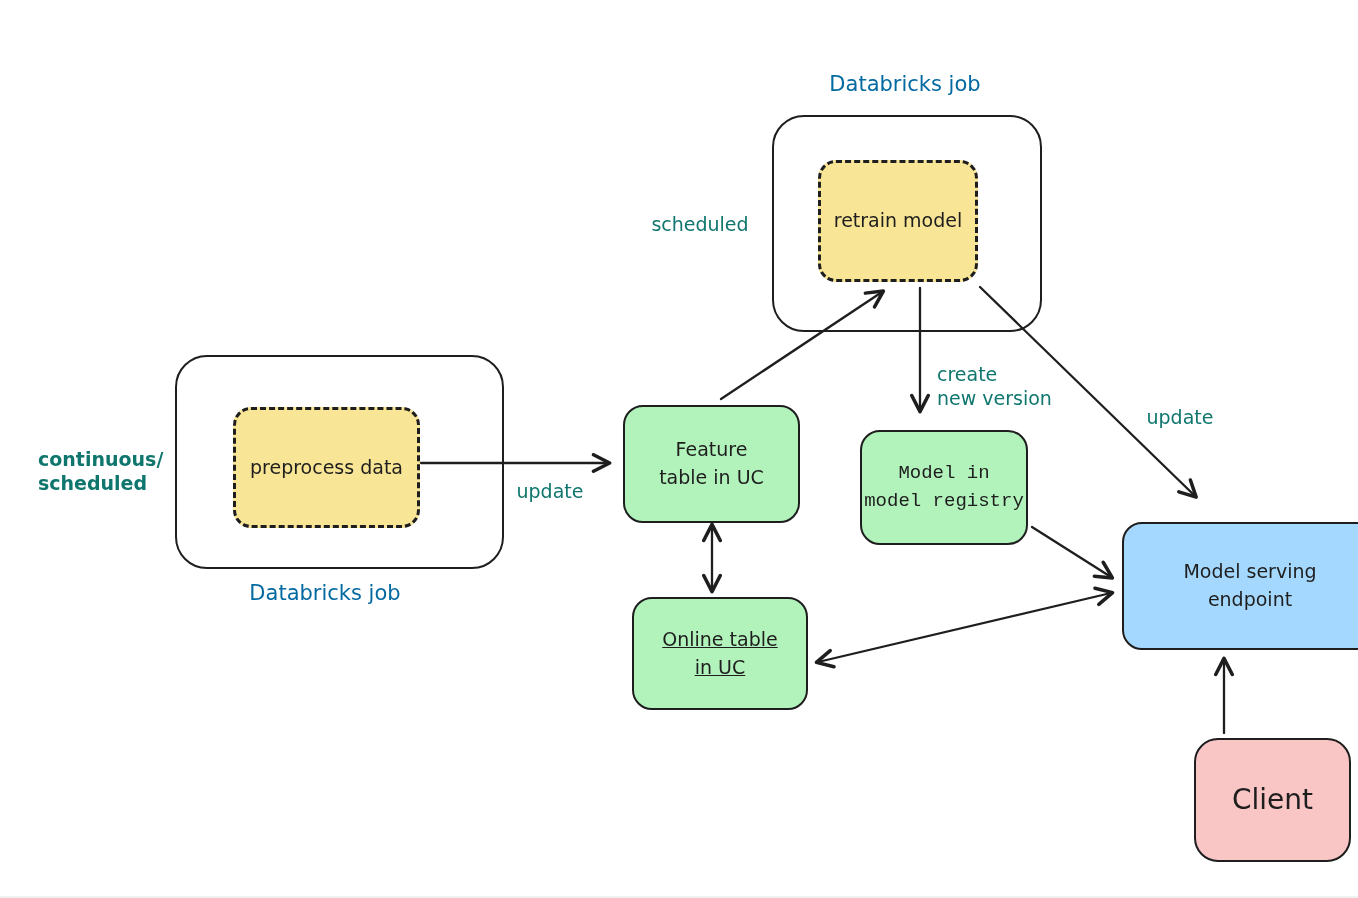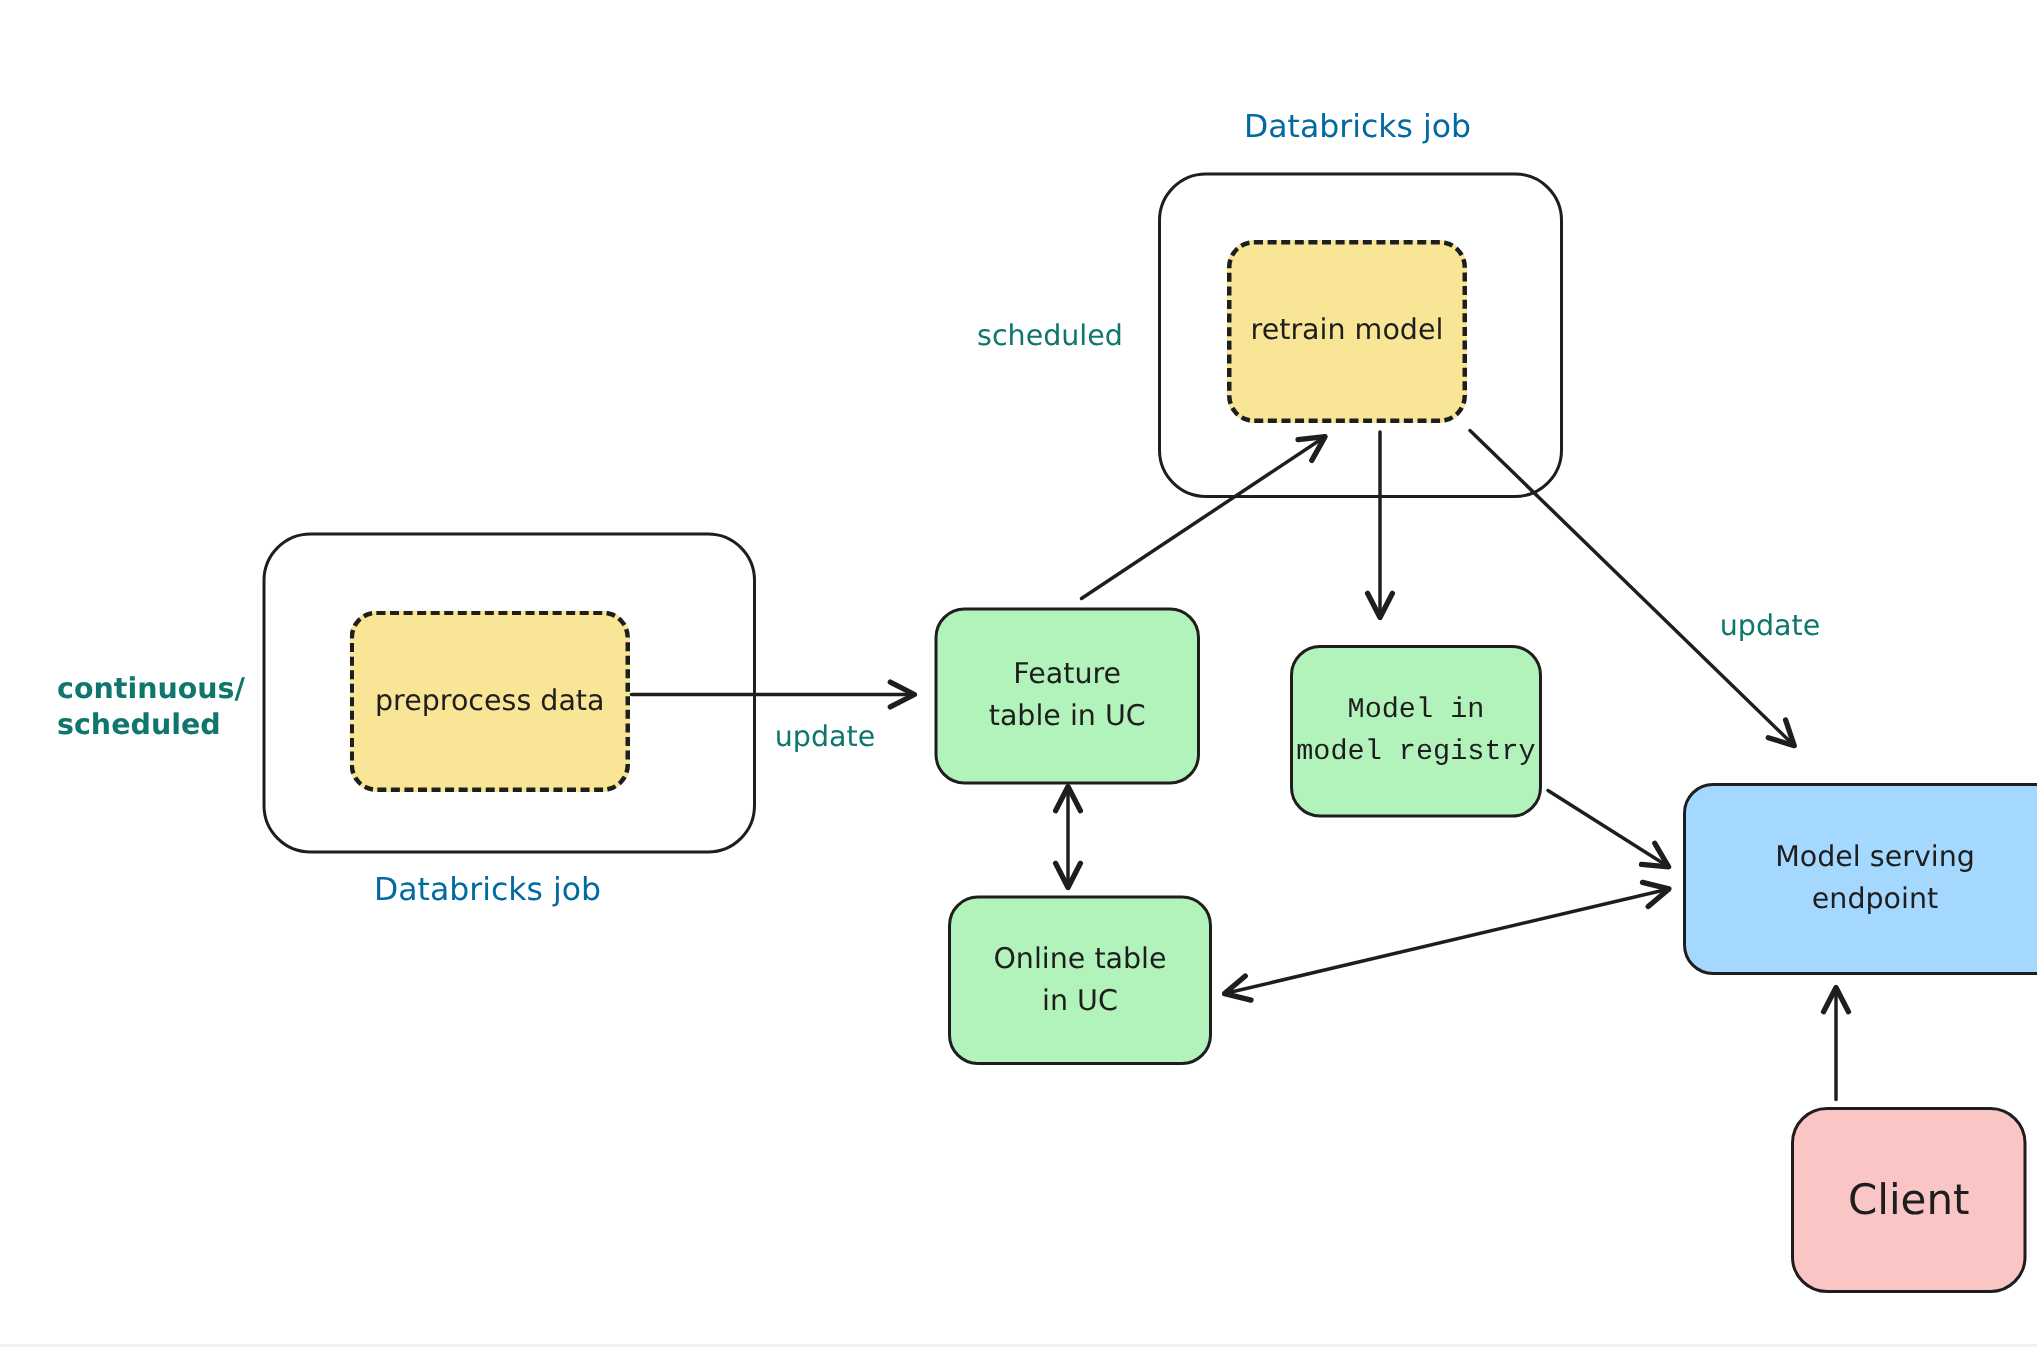--- a/index.html
+++ b/index.html
@@ -100,6 +100,8 @@
   <div class="node pink" style="left:1148px; top:738px; width:157px; height:124px;margin-left:46px;">Client</div>
 
   <div class="red-label centered" style="left:510px; top:480px; width:80px;">update</div>
+  <div class="red-label" style="left:937px; top:363px;">create
+new version</div>
   <div class="red-label centered" style="left:1140px; top:406px; width:80px;">update</div>
 
   <svg class="arrows" viewBox="0 0 1358 898" xmlns="http://www.w3.org/2000/svg">

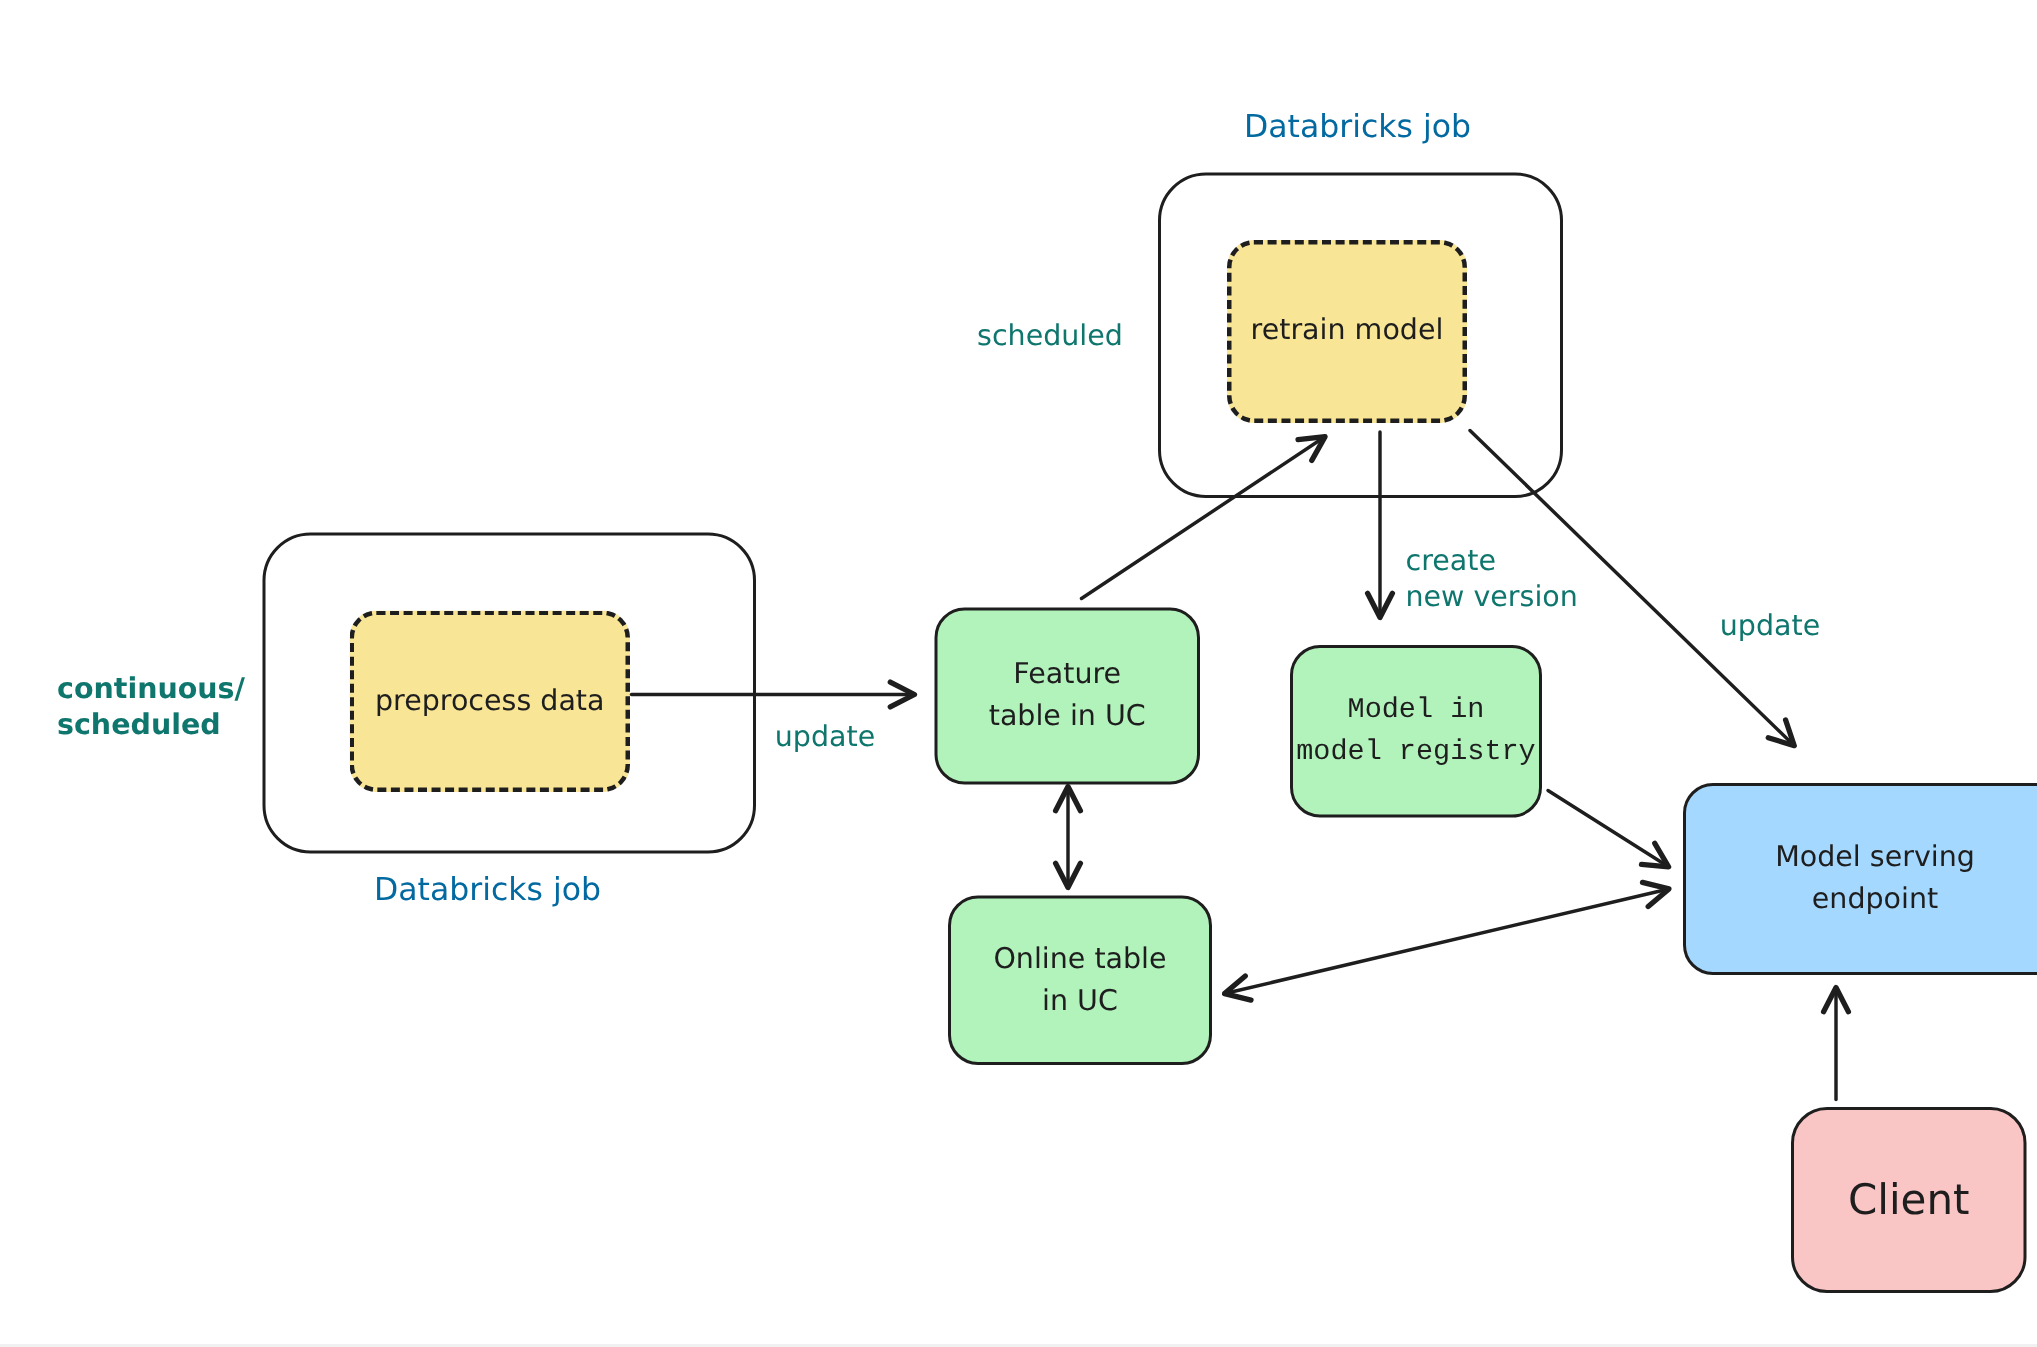--- a/index.html
+++ b/index.html
@@ -91,7 +91,7 @@
 table in UC</div>
   <div class="node green" style="left:860px; top:430px; width:168px; height:115px;font-family:Liberation Mono, monospace;">Model in
 model registry</div>
-  <div class="node green" style="left:632px; top:597px; width:176px; height:113px;">Online table
+  <div class="node green" style="left:632px; top:597px; width:176px; height:113px;text-decoration:underline;">Online table
 in UC</div>
 
   <div class="node blue" style="left:1122px; top:522px; width:256px; height:128px;">Model serving

